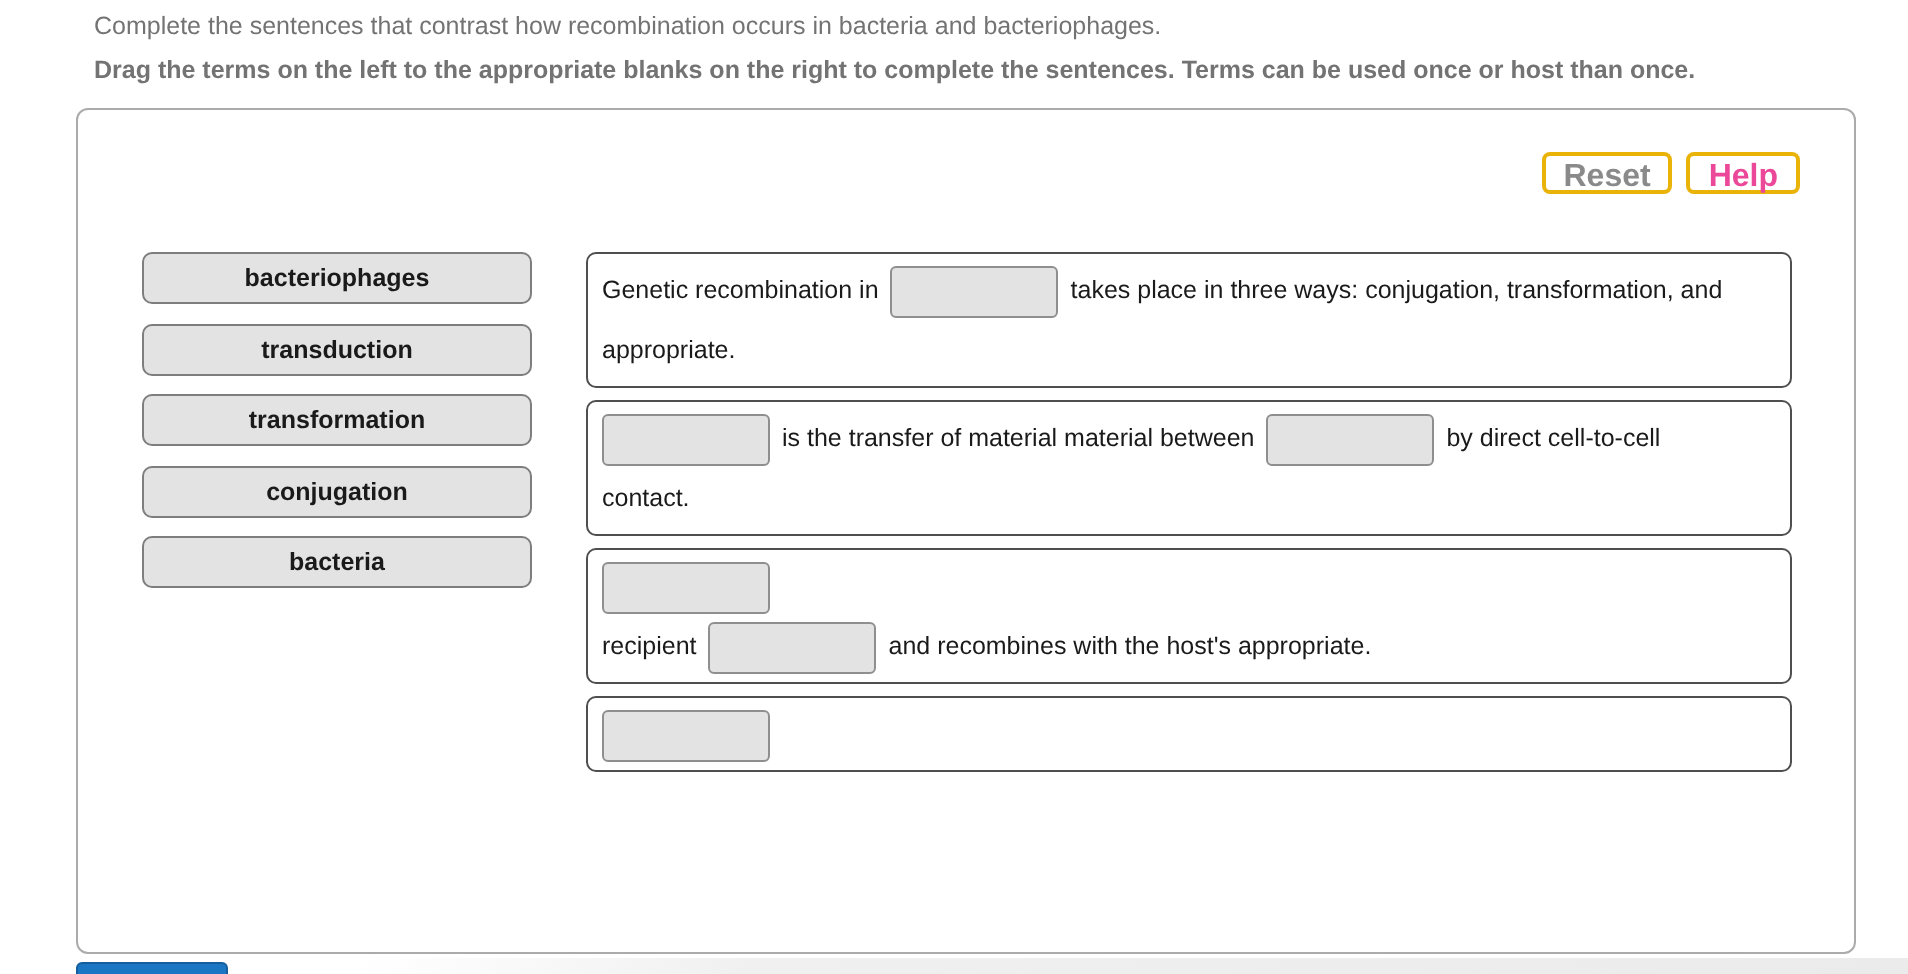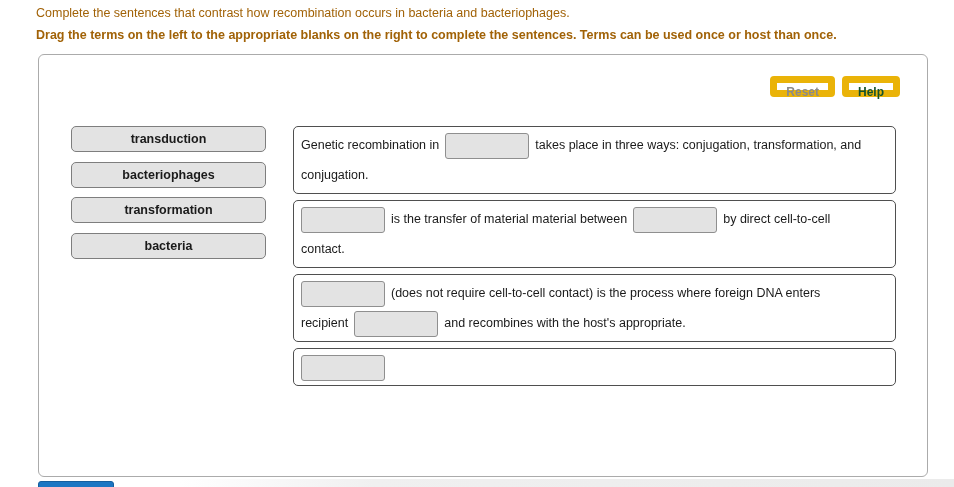--- a/index.html
+++ b/index.html
@@ -14,9 +14,9 @@
   }
   .instr {
     position: absolute;
-    left: 36px;
+    left: 47px;
     font-size: 12.5px;
-    color: #a16207;
+    color: #737373;
     white-space: nowrap;
   }
   .instr.line1 { top: 6px; }

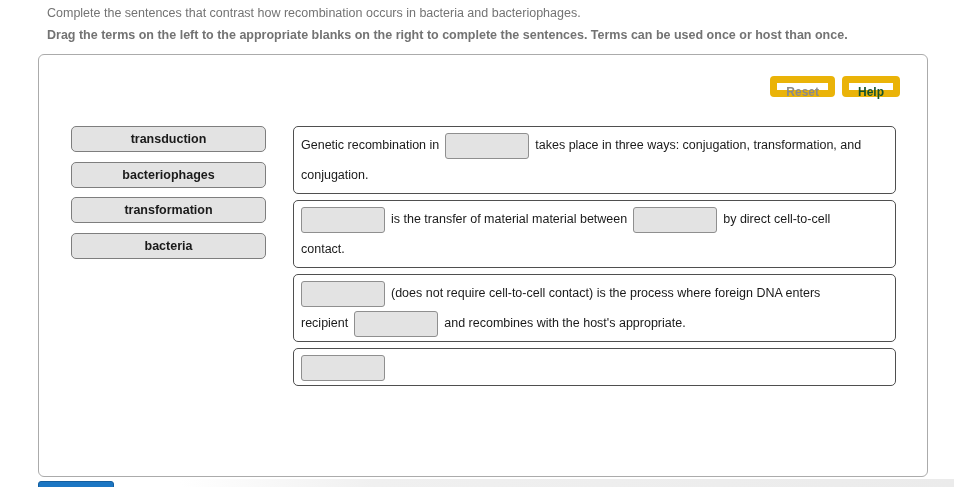--- a/index.html
+++ b/index.html
@@ -40,10 +40,10 @@
   }
   .btn {
     font-family: "Liberation Sans", sans-serif;
-    font-size: 12px;
+    font-size: 16px;
     font-weight: bold;
     background: #ffffff;
-    border: 7px solid #eab308;
+    border: 2px solid #eab308;
     border-radius: 4px;
     padding: 2px 9px;
     height: 21px;

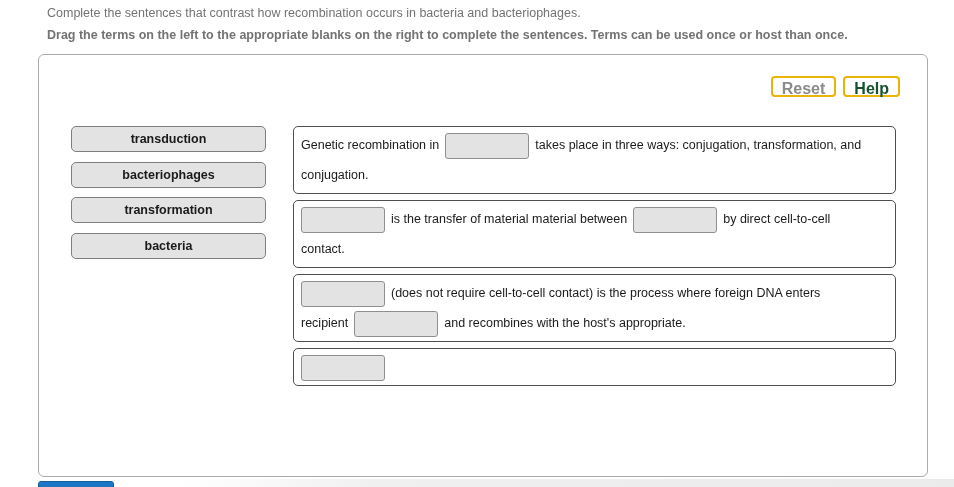--- a/index.html
+++ b/index.html
@@ -50,7 +50,7 @@
     cursor: pointer;
   }
   .btn.reset { color: #8a8a8a; }
-  .btn.help  { color: #14532d; }
+  .btn.help  { color: #ec4899; }
   .terms {
     position: absolute;
     left: 32px;

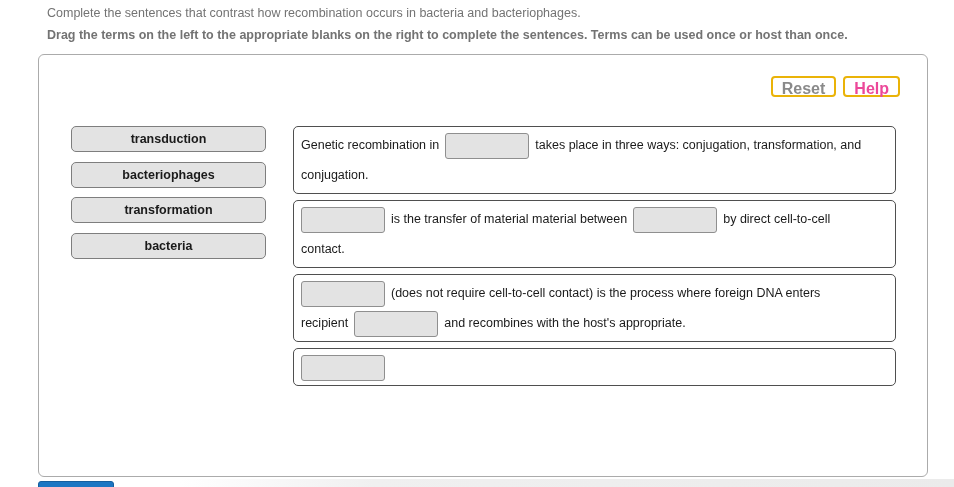--- a/index.html
+++ b/index.html
@@ -142,8 +142,8 @@
     </div>
 
     <div class="terms">
+        <div class="term-chip">bacteriophages</div>
         <div class="term-chip">transduction</div>
-        <div class="term-chip">bacteriophages</div>
         <div class="term-chip">transformation</div>
         <div class="term-chip">bacteria</div>
       </div>

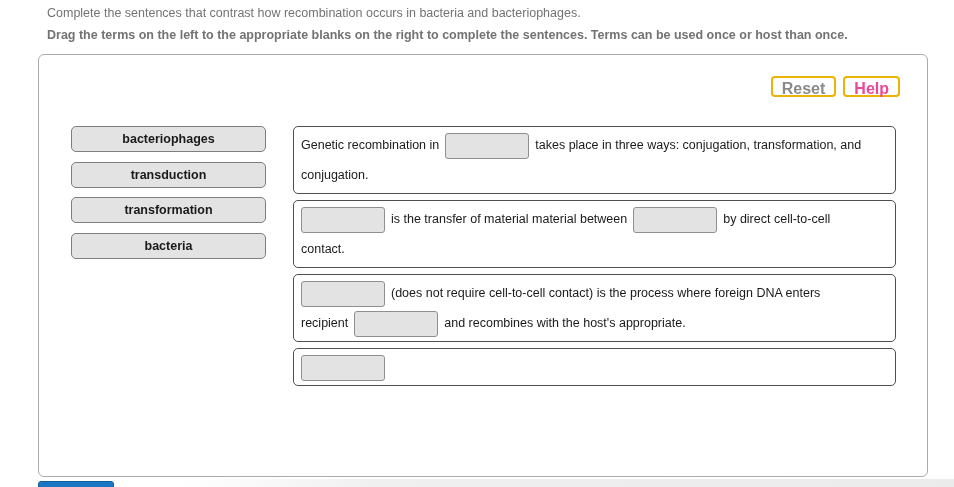--- a/index.html
+++ b/index.html
@@ -149,7 +149,7 @@
       </div>
 
     <div class="sentences">
-        <div class="sentence-box"><span>Genetic recombination in</span><span class="blank"></span><span>takes place in three ways: conjugation, transformation, and</span><br><span>conjugation.</span></div>
+        <div class="sentence-box"><span>Genetic recombination in</span><span class="blank"></span><span>takes place in three ways: conjugation, transformation, and</span><br><span>appropriate.</span></div>
         <div class="sentence-box"><span class="blank"></span><span>is the transfer of material material between</span><span class="blank"></span><span>by direct cell-to-cell</span><br><span>contact.</span></div>
         <div class="sentence-box"><span class="blank"></span><span>(does not require cell-to-cell contact) is the process where foreign DNA enters</span><br><span>recipient</span><span class="blank"></span><span>and recombines with the host's appropriate.</span></div>
         <div class="sentence-box"><span class="blank"></span></div>

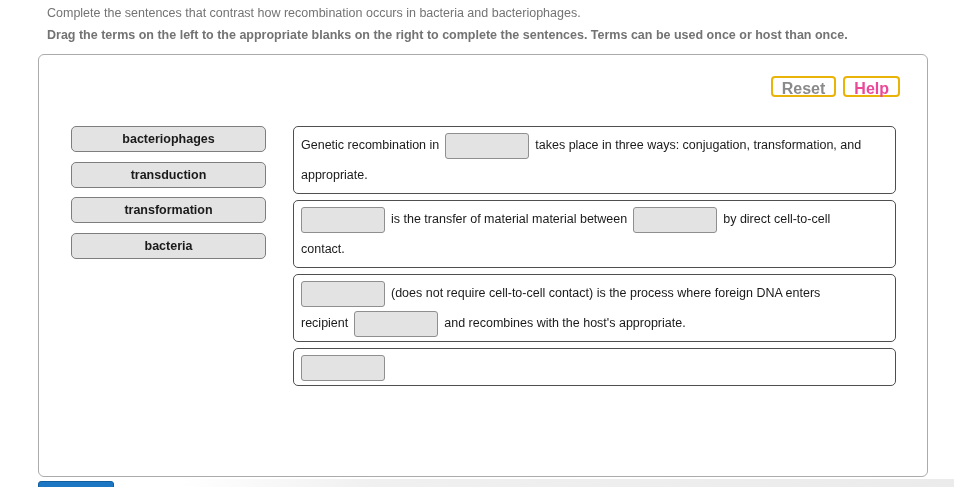--- a/index.html
+++ b/index.html
@@ -145,6 +145,7 @@
         <div class="term-chip">bacteriophages</div>
         <div class="term-chip">transduction</div>
         <div class="term-chip">transformation</div>
+        <div class="term-chip">conjugation</div>
         <div class="term-chip">bacteria</div>
       </div>
 

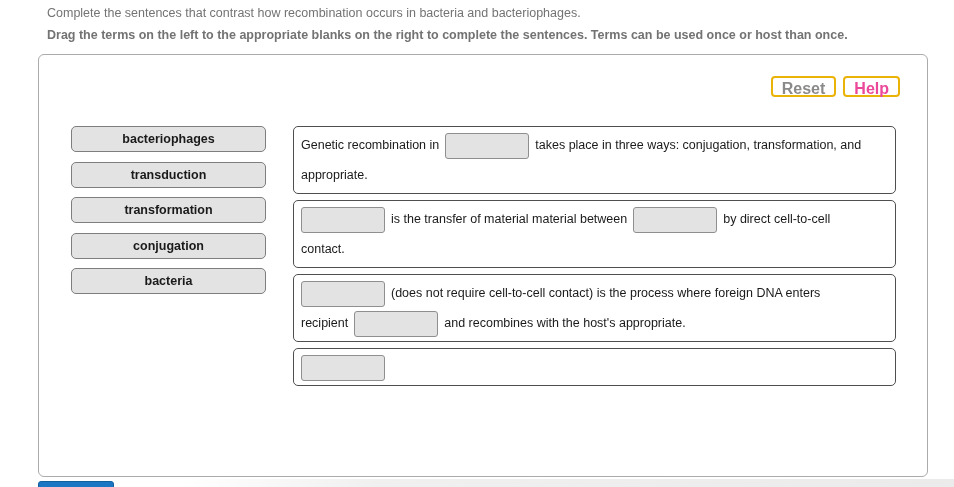--- a/index.html
+++ b/index.html
@@ -152,7 +152,7 @@
     <div class="sentences">
         <div class="sentence-box"><span>Genetic recombination in</span><span class="blank"></span><span>takes place in three ways: conjugation, transformation, and</span><br><span>appropriate.</span></div>
         <div class="sentence-box"><span class="blank"></span><span>is the transfer of material material between</span><span class="blank"></span><span>by direct cell-to-cell</span><br><span>contact.</span></div>
-        <div class="sentence-box"><span class="blank"></span><span>(does not require cell-to-cell contact) is the process where foreign DNA enters</span><br><span>recipient</span><span class="blank"></span><span>and recombines with the host's appropriate.</span></div>
+        <div class="sentence-box"><span class="blank"></span><br><span>recipient</span><span class="blank"></span><span>and recombines with the host's appropriate.</span></div>
         <div class="sentence-box"><span class="blank"></span></div>
       </div>
 

